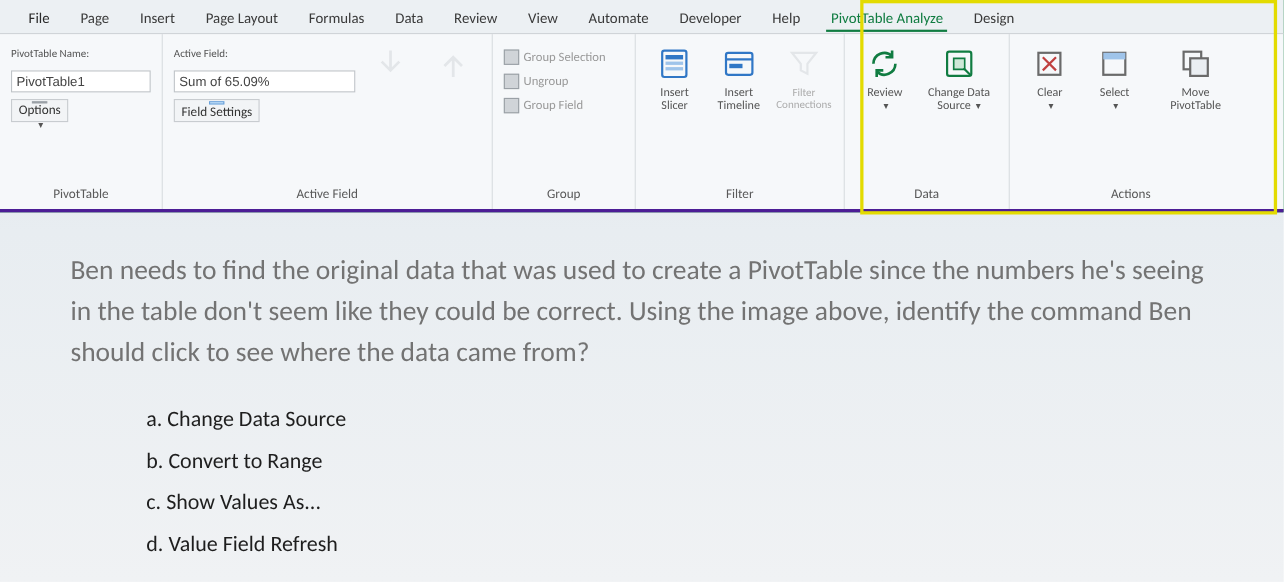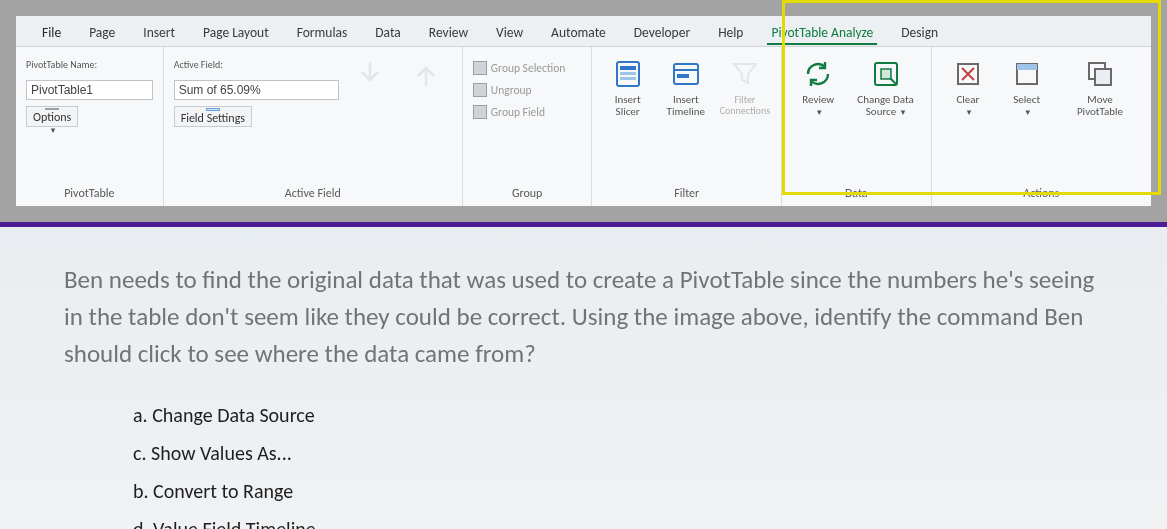--- a/index.html
+++ b/index.html
@@ -12,9 +12,9 @@
     color: #2a2a2a;
   }
   .ribbon {
-    background: #a3a3a3;
-    border-bottom: 5px solid #4c1d95;
-    padding: 16px;
+    background: #15803d;
+    border-bottom: 3px solid #4c1d95;
+    padding: 0;
   }
   .tabs {
     display: flex;

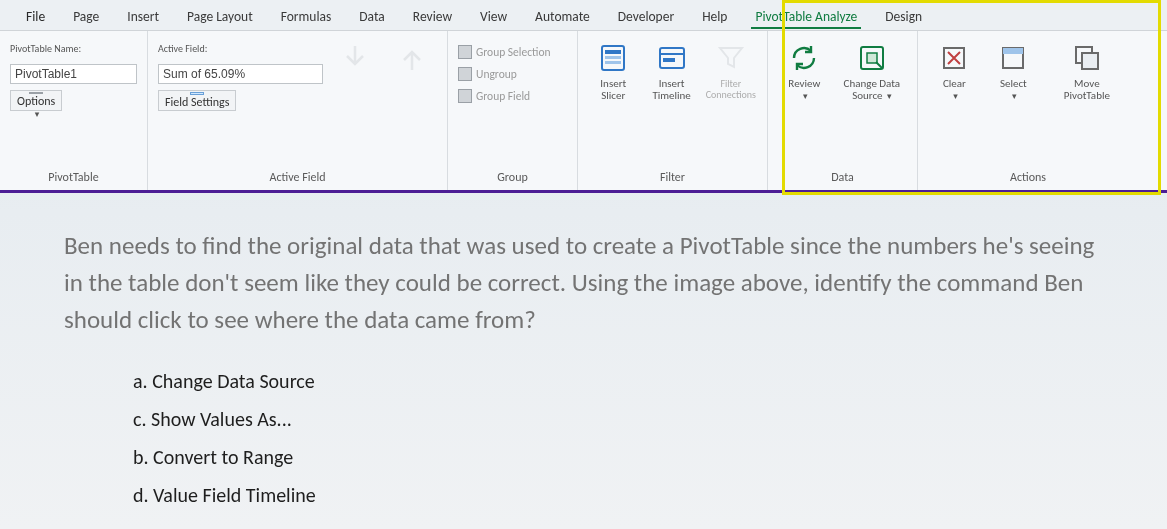--- a/index.html
+++ b/index.html
@@ -325,8 +325,8 @@
 
 <div class="opts">
   <div>a. Change Data Source</div>
+  <div>b. Convert to Range</div>
   <div>c. Show Values As...</div>
-  <div>b. Convert to Range</div>
   <div>d. Value Field Timeline</div>
 </div>
 

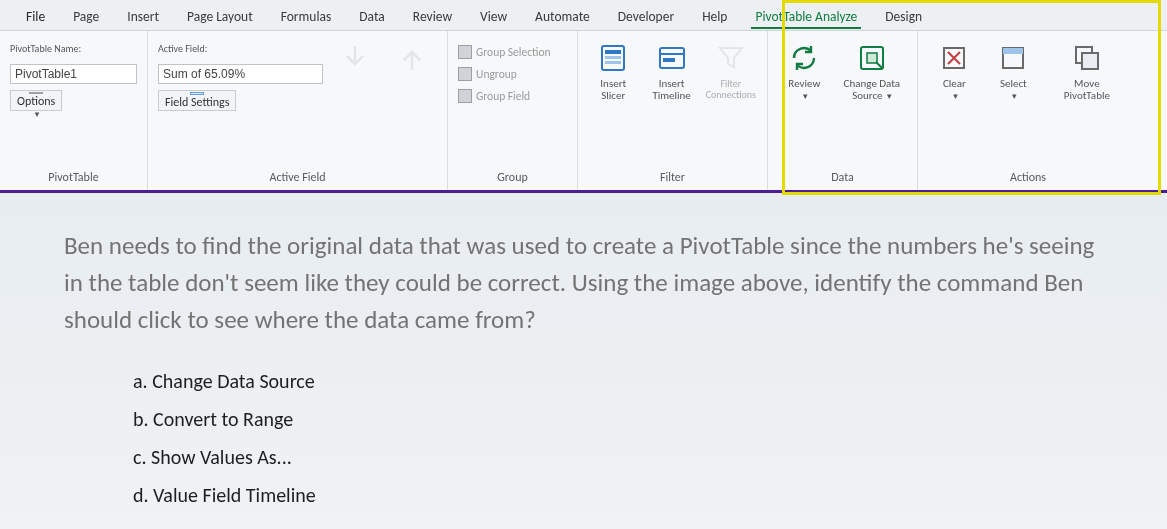--- a/index.html
+++ b/index.html
@@ -327,7 +327,7 @@
   <div>a. Change Data Source</div>
   <div>b. Convert to Range</div>
   <div>c. Show Values As...</div>
-  <div>d. Value Field Timeline</div>
+  <div>d. Value Field Refresh</div>
 </div>
 
 </body></html>

